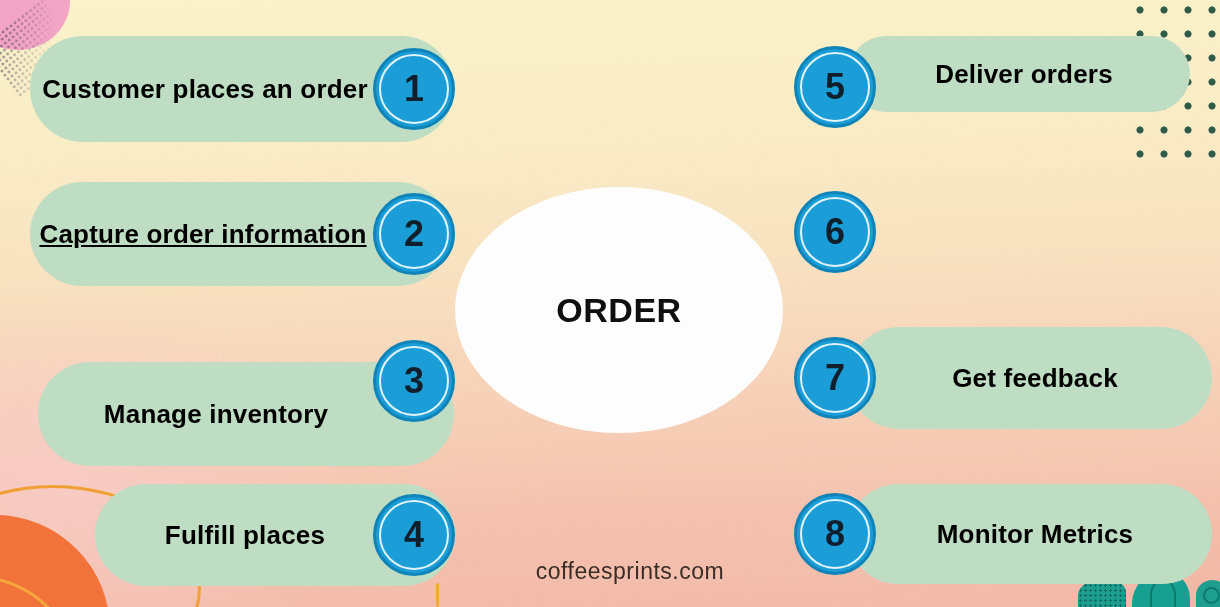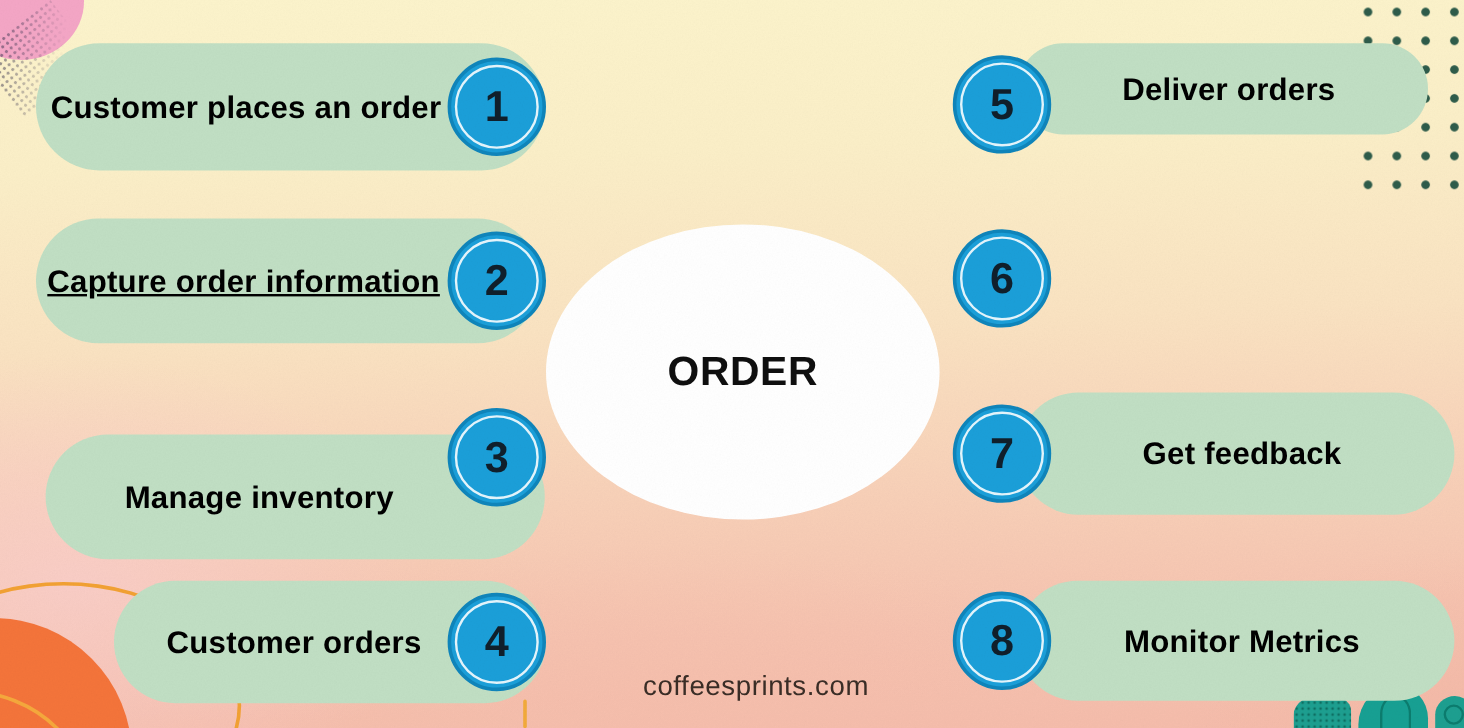--- a/index.html
+++ b/index.html
@@ -120,7 +120,7 @@
     <span class="pill-label">Manage inventory</span>
   </div>
   <div class="pill p4">
-    <span class="pill-label">Customer orders</span>
+    <span class="pill-label">Fulfill places</span>
   </div>
 
   <div class="pill p5">

